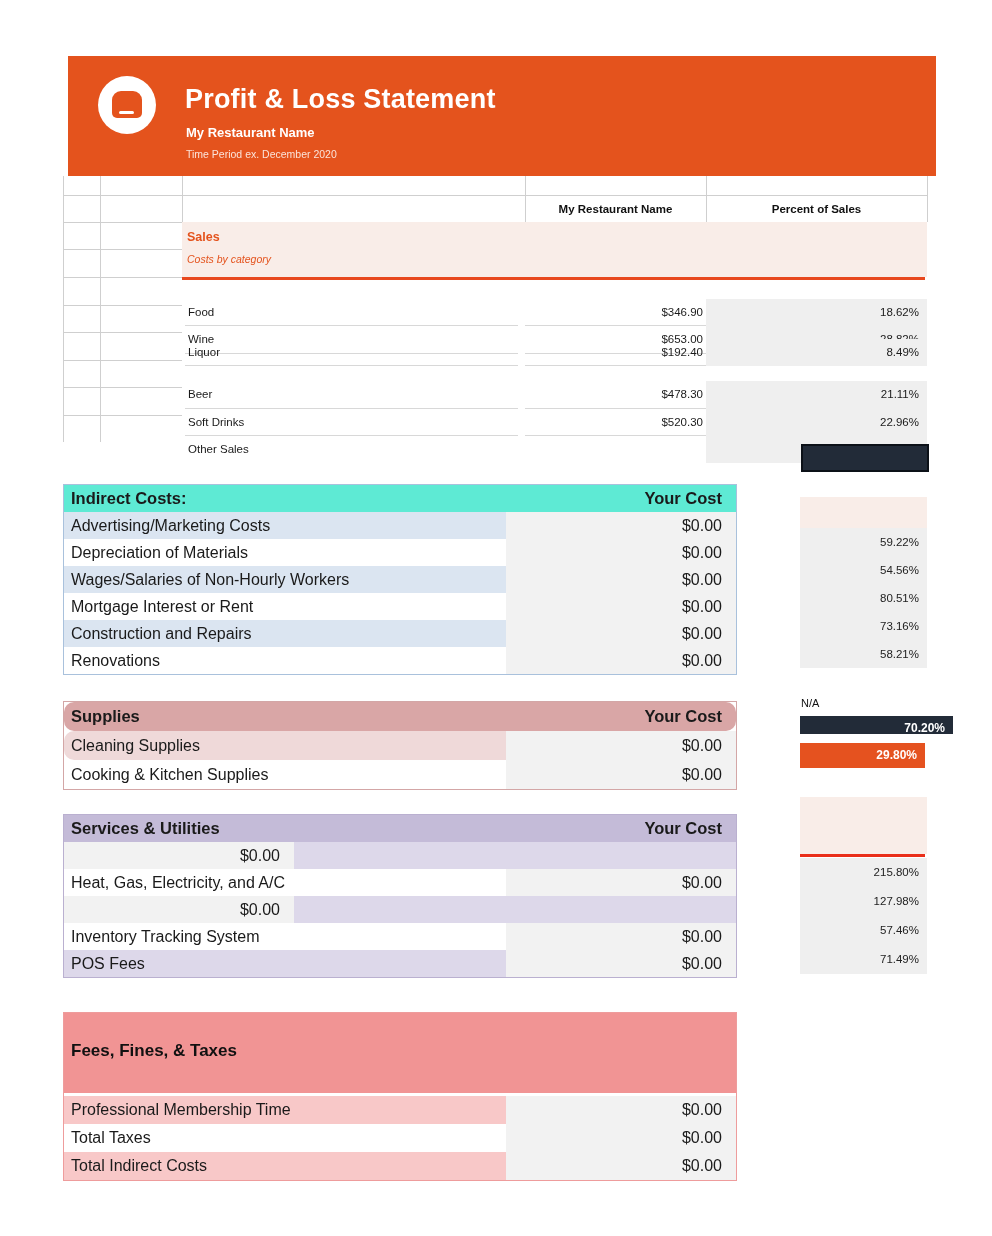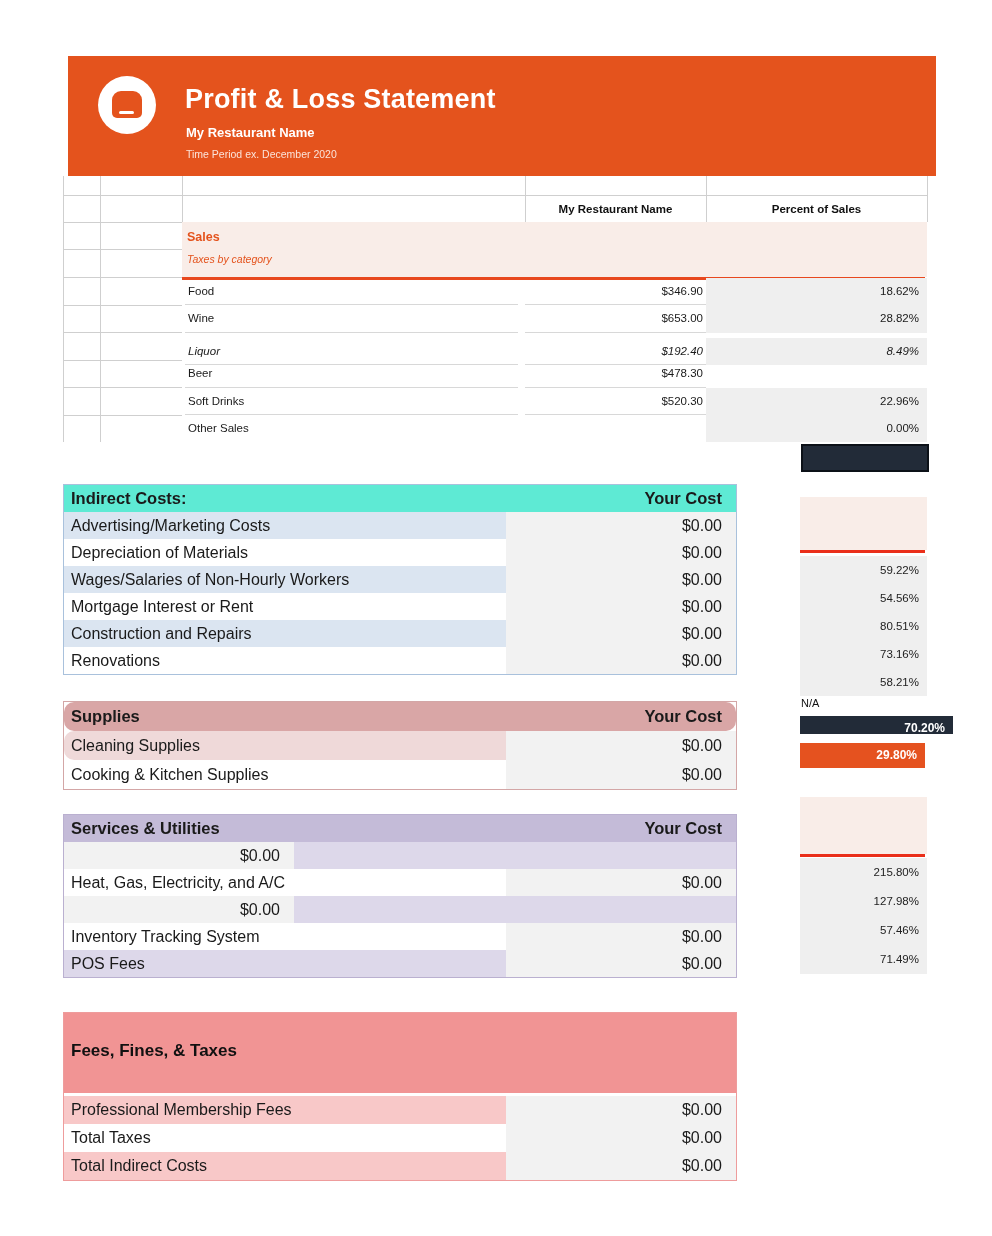--- a/index.html
+++ b/index.html
@@ -102,7 +102,7 @@
 
   <div class="sales-band">
     <div class="sales-title">Sales</div>
-    <div class="sales-sub">Taxes by category</div>
+    <div class="sales-sub">Costs by category</div>
   </div>
   <div class="sales-rule"></div>
 

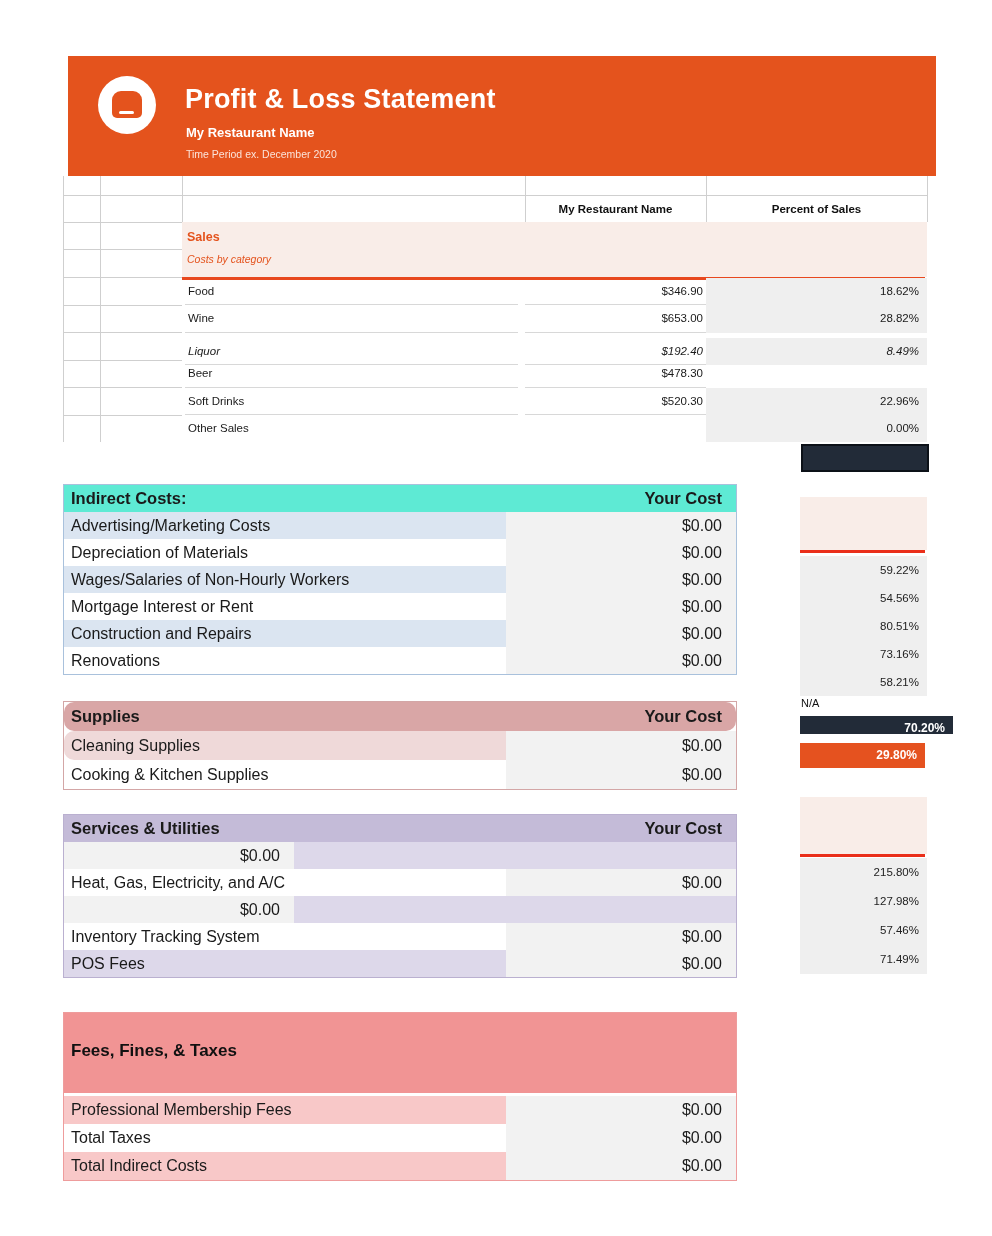--- a/index.html
+++ b/index.html
@@ -23,7 +23,7 @@
   .sales-title{position:absolute;left:5px;top:8px;color:#E4531D;font-weight:bold;font-size:12.5px;}
   .sales-sub{position:absolute;left:5px;top:31px;color:#E4531D;font-style:italic;font-size:10.5px;}
   .sales-rule{position:absolute;left:182px;top:277px;width:743px;height:3px;background:#E8481E;}
-  .srow{position:absolute;left:63px;width:864px;height:27.4px;line-height:27.4px;font-size:11.5px;}
+  .srow{position:absolute;left:63px;width:864px;height:27.4px;line-height:27.4px;font-size:11.5px;margin-top:21px;}
   .srow .slbl{position:absolute;left:122px;top:0;width:330px;padding-left:3px;border-bottom:1px solid #D8D8D8;height:26.4px;}
   .srow .sval{position:absolute;left:462px;top:0;width:178px;text-align:right;padding-right:3px;border-bottom:1px solid #D8D8D8;height:26.4px;}
   .srow .spct{position:absolute;left:643px;top:0;width:221px;background:#EFEFEF;text-align:right;box-sizing:border-box;padding-right:8px;height:27.4px;}

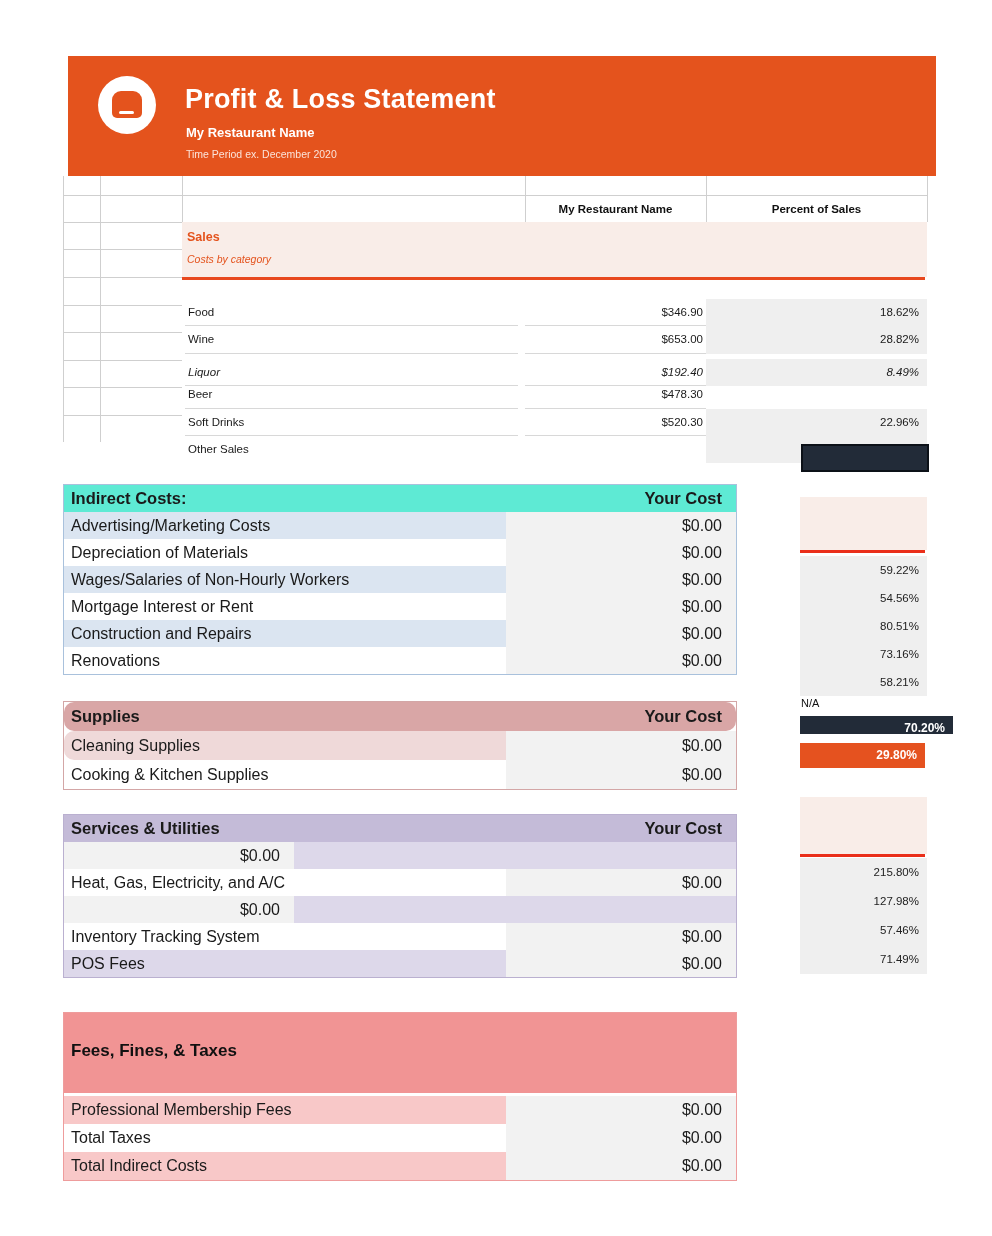--- a/index.html
+++ b/index.html
@@ -116,7 +116,7 @@
     <div class="sval">$653.00</div>
     <div class="spct">28.82%</div>
   </div>
-  <div class="srow" style="top:338px;font-style:italic;">
+  <div class="srow" style="top:318px;">
     <div class="slbl">Liquor</div>
     <div class="sval">$192.40</div>
     <div class="spct">8.49%</div>

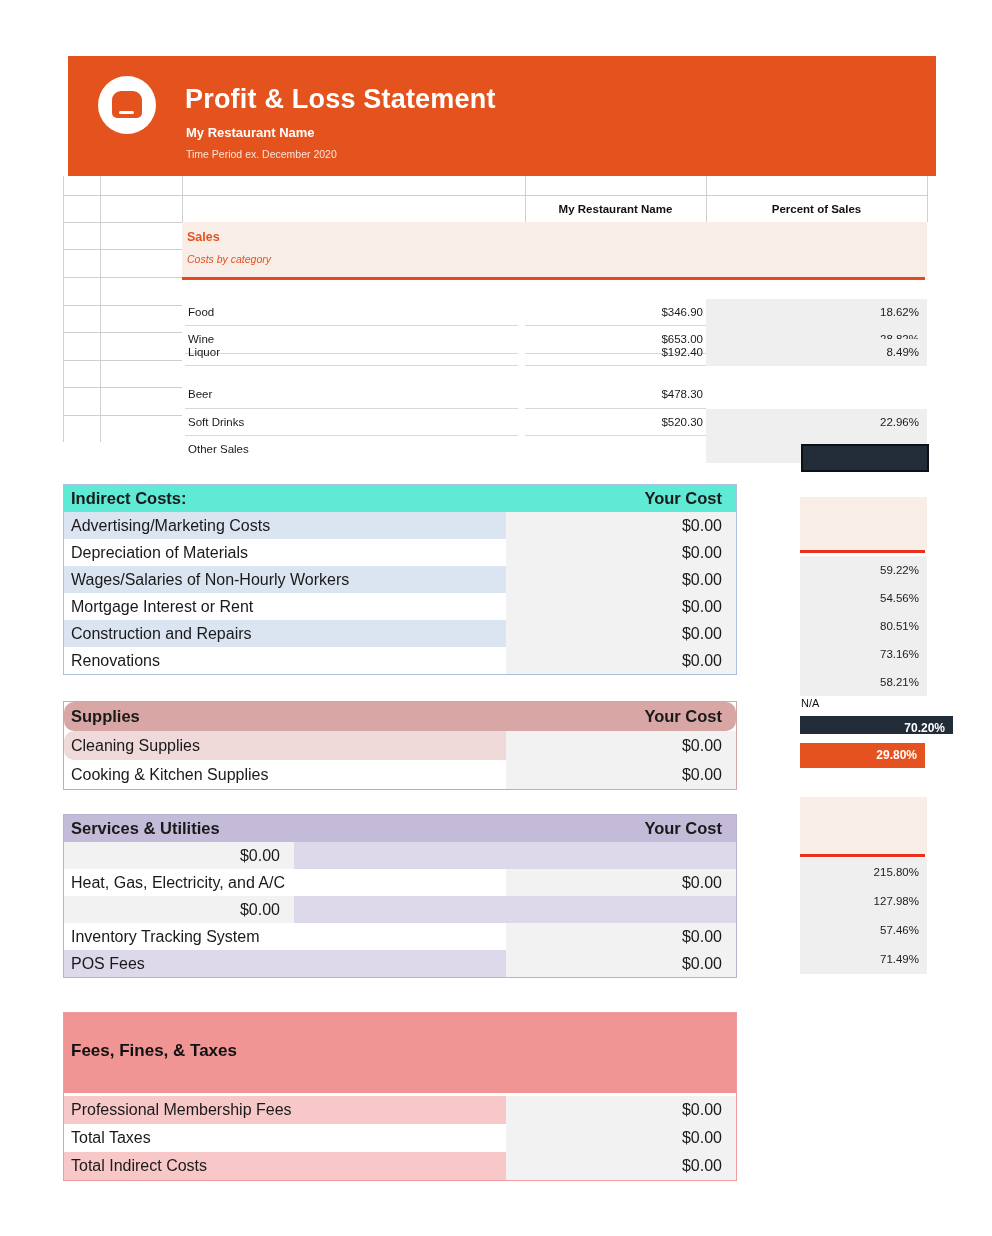--- a/index.html
+++ b/index.html
@@ -124,6 +124,7 @@
   <div class="srow" style="top:360.2px;">
     <div class="slbl">Beer</div>
     <div class="sval">$478.30</div>
+    <div class="spct">21.11%</div>
   </div>
   <div class="srow" style="top:387.6px;">
     <div class="slbl">Soft Drinks</div>

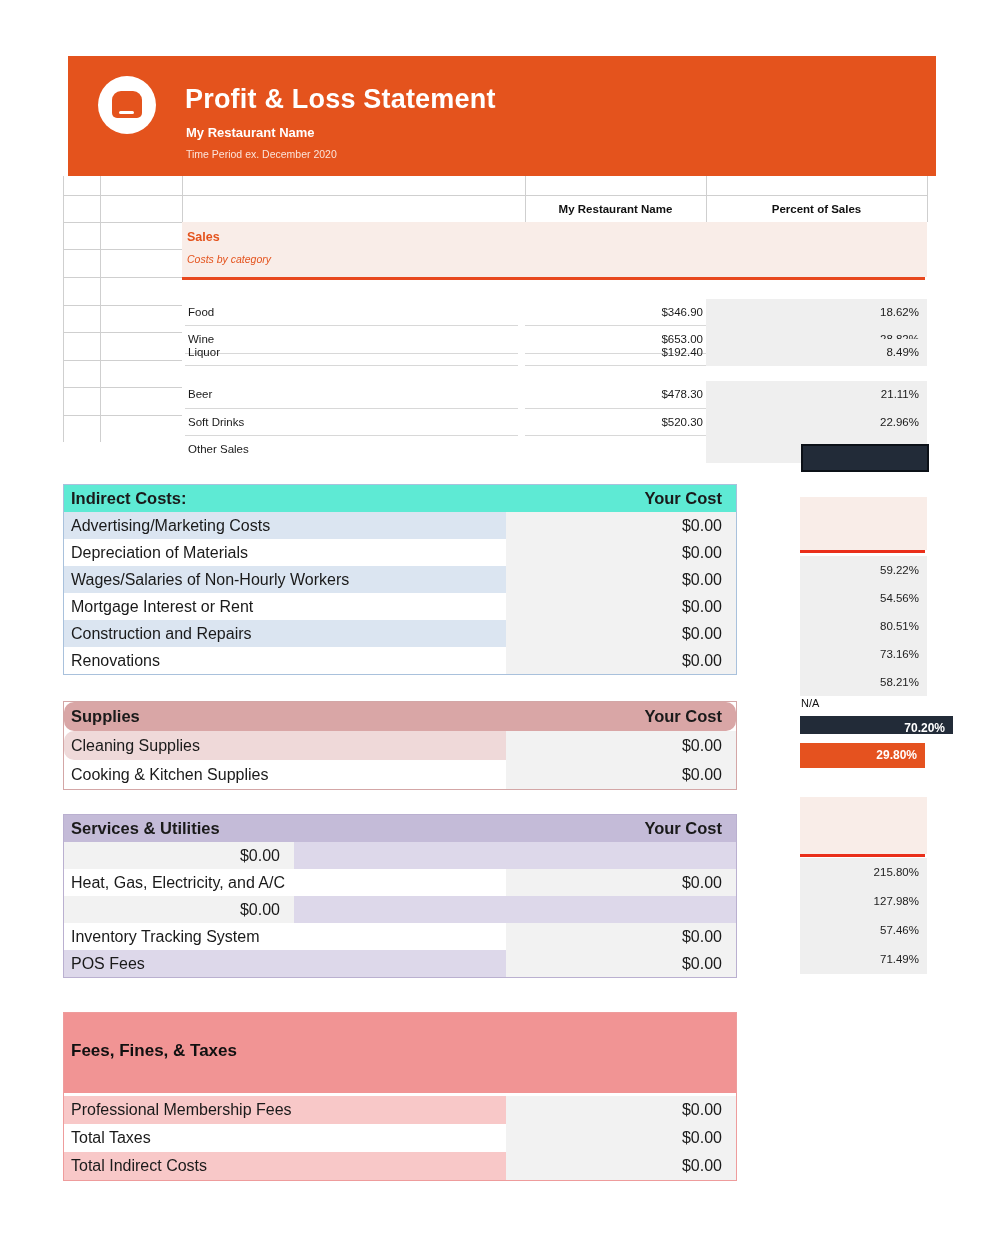--- a/index.html
+++ b/index.html
@@ -142,7 +142,7 @@
   <div class="peach-block" style="top:497px;height:53px;"></div>
   <div class="red-rule" style="top:550px;"></div>
 
-  <div class="gray-block" style="top:556px;height:140px;">
+  <div class="gray-block" style="top:528px;height:140px;">
     <div class="pct">59.22%</div>
     <div class="pct">54.56%</div>
     <div class="pct">80.51%</div>

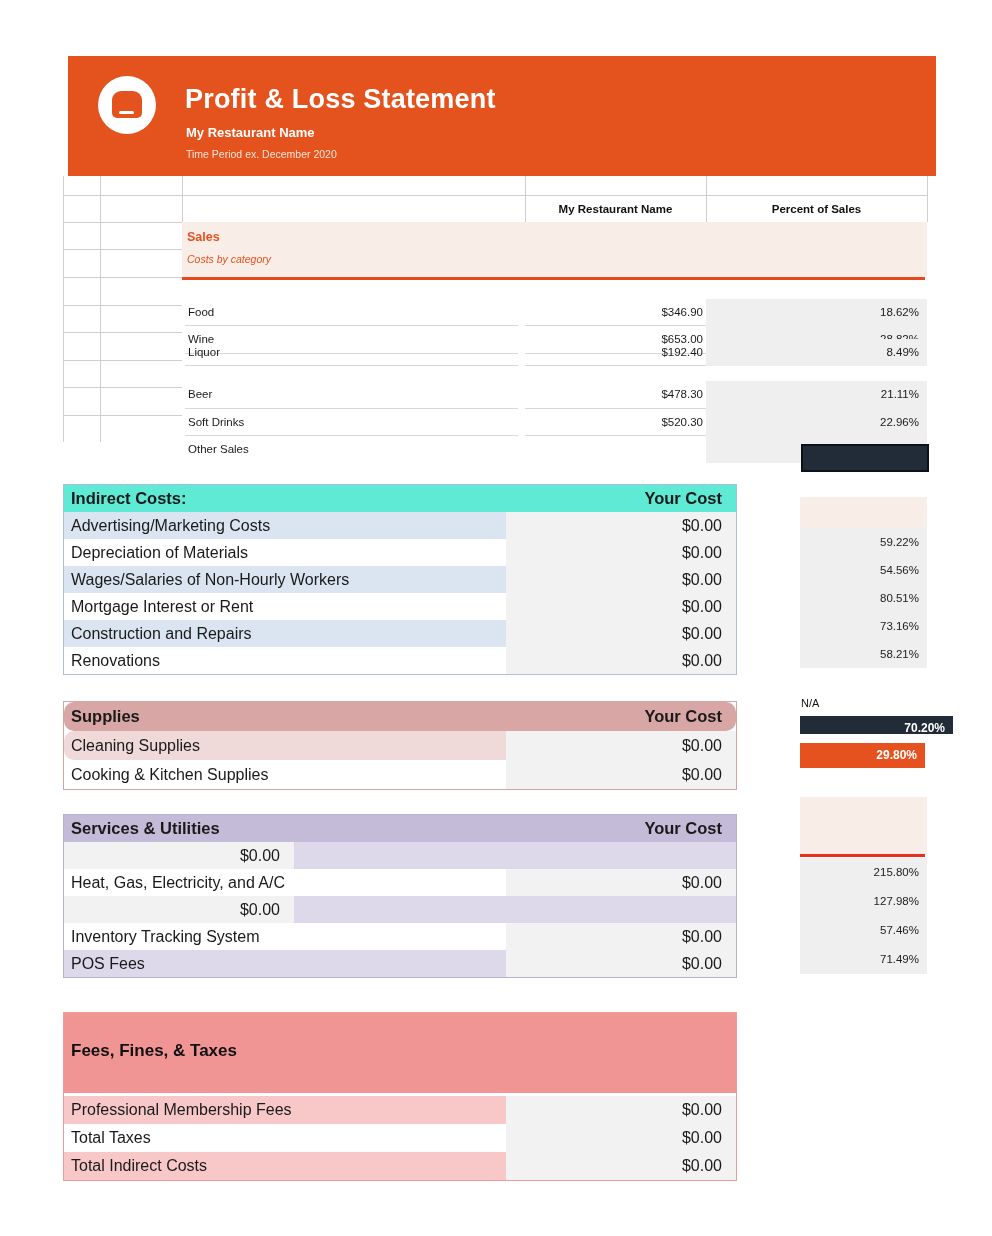--- a/index.html
+++ b/index.html
@@ -246,7 +246,7 @@
     </div>
     <div class="gap"></div>
     <div class="row alt">
-      <div class="lbl">Professional Membership Fees</div>
+      <div class="lbl">Professional Membership Time</div>
       <div class="val">$0.00</div>
     </div>
     <div class="row">

